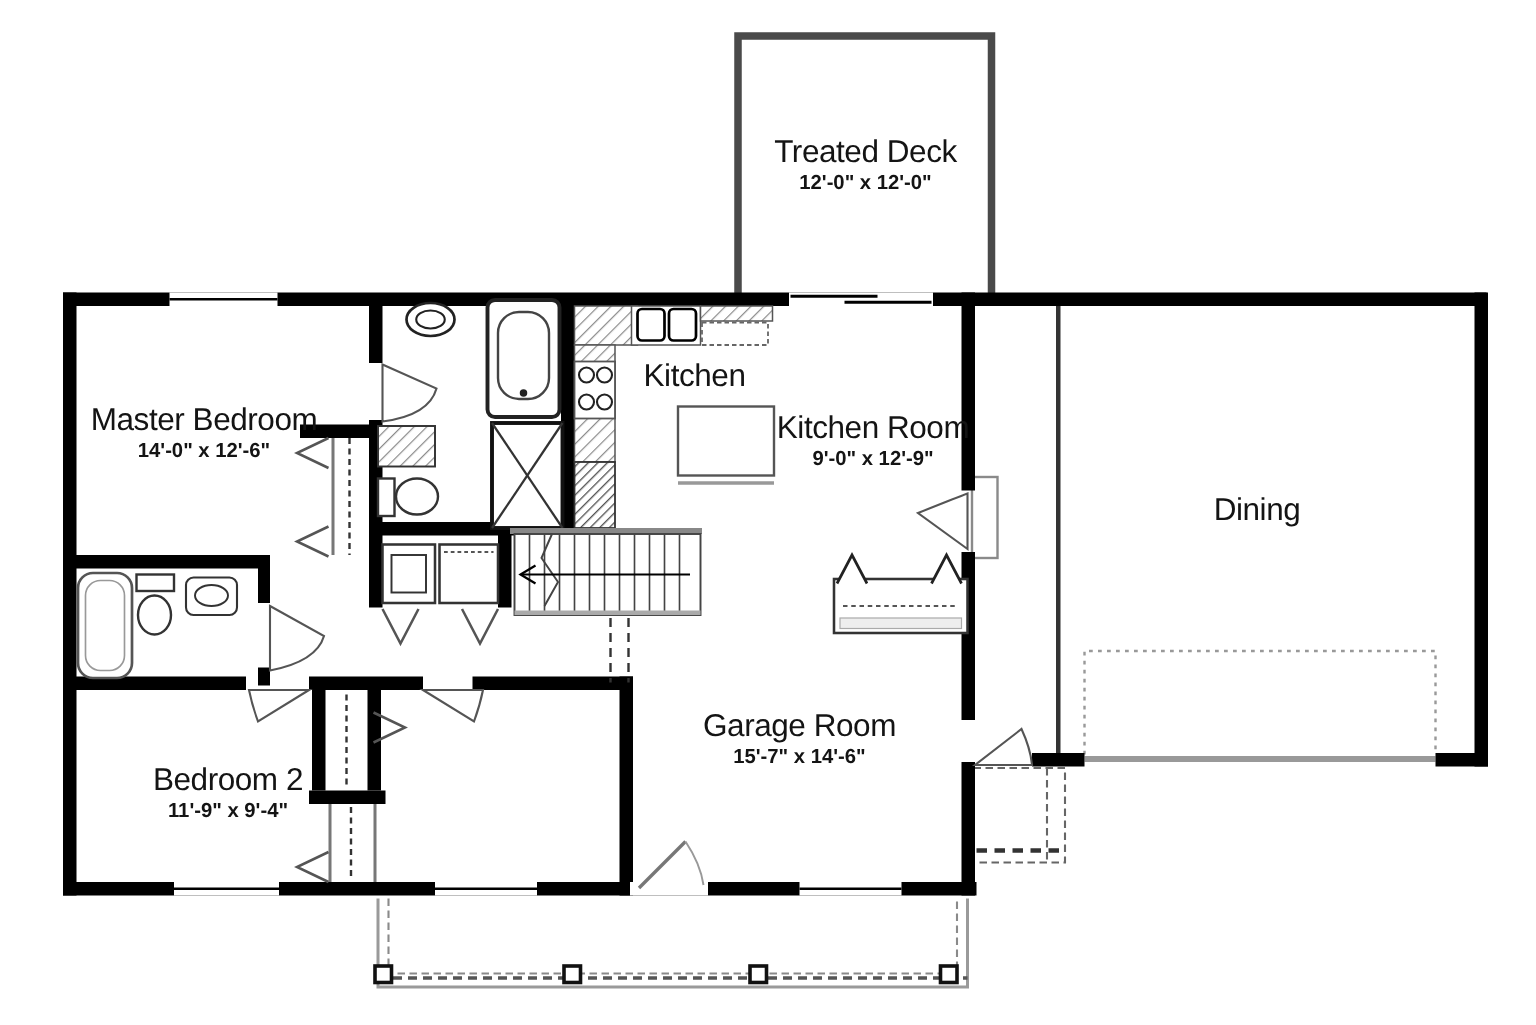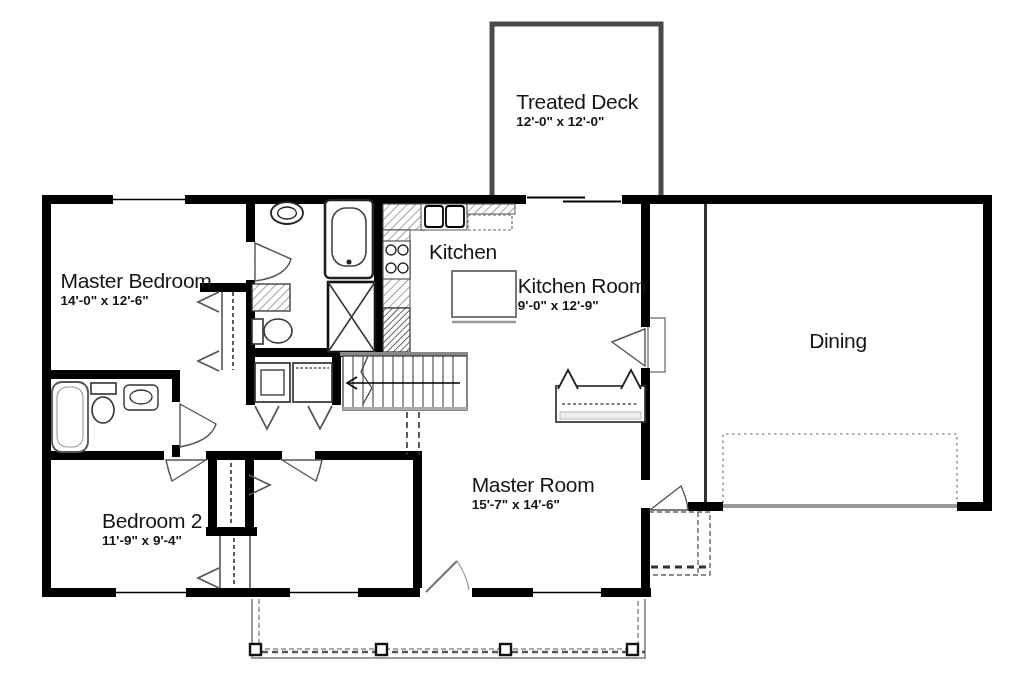--- a/index.html
+++ b/index.html
@@ -7,7 +7,7 @@
   #canvas{position:relative;width:1024px;height:683px;background:#ffffff;overflow:hidden;
           font-family:"Liberation Sans",sans-serif;}
   #plan-svg{position:absolute;left:0;top:0;}
-  .room-label{position:absolute;transform:translate(-50%,-50%);
+  .room-label{position:absolute;transform:translate(-50%,-50%);text-align:center;
               white-space:nowrap;color:#141414;line-height:1.08;}
   .room-label .name{font-size:21px;letter-spacing:-0.3px;}
   .room-label .dims{font-size:13.5px;font-weight:bold;margin-top:1px;}

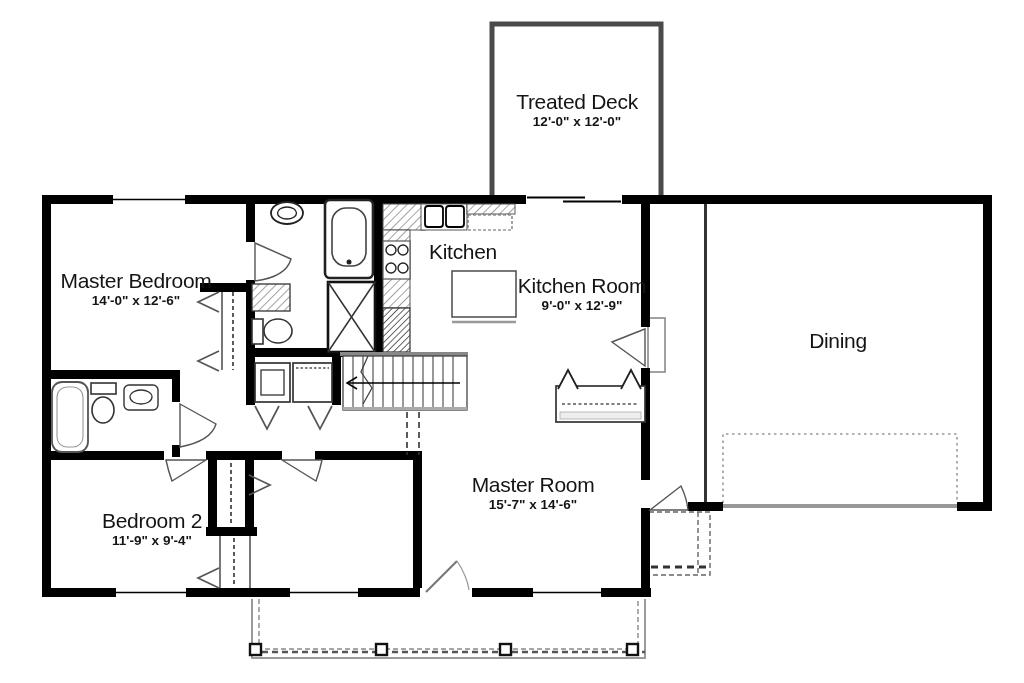--- a/index.html
+++ b/index.html
@@ -272,7 +272,7 @@
     <div class="name">Dining</div>
   </div>
   <div class="room-label lbl-living">
-    <div class="name">Master Room</div>
+    <div class="name">Garage Room</div>
     <div class="dims">15'-7" x 14'-6"</div>
   </div>
   <div class="room-label lbl-b2">

